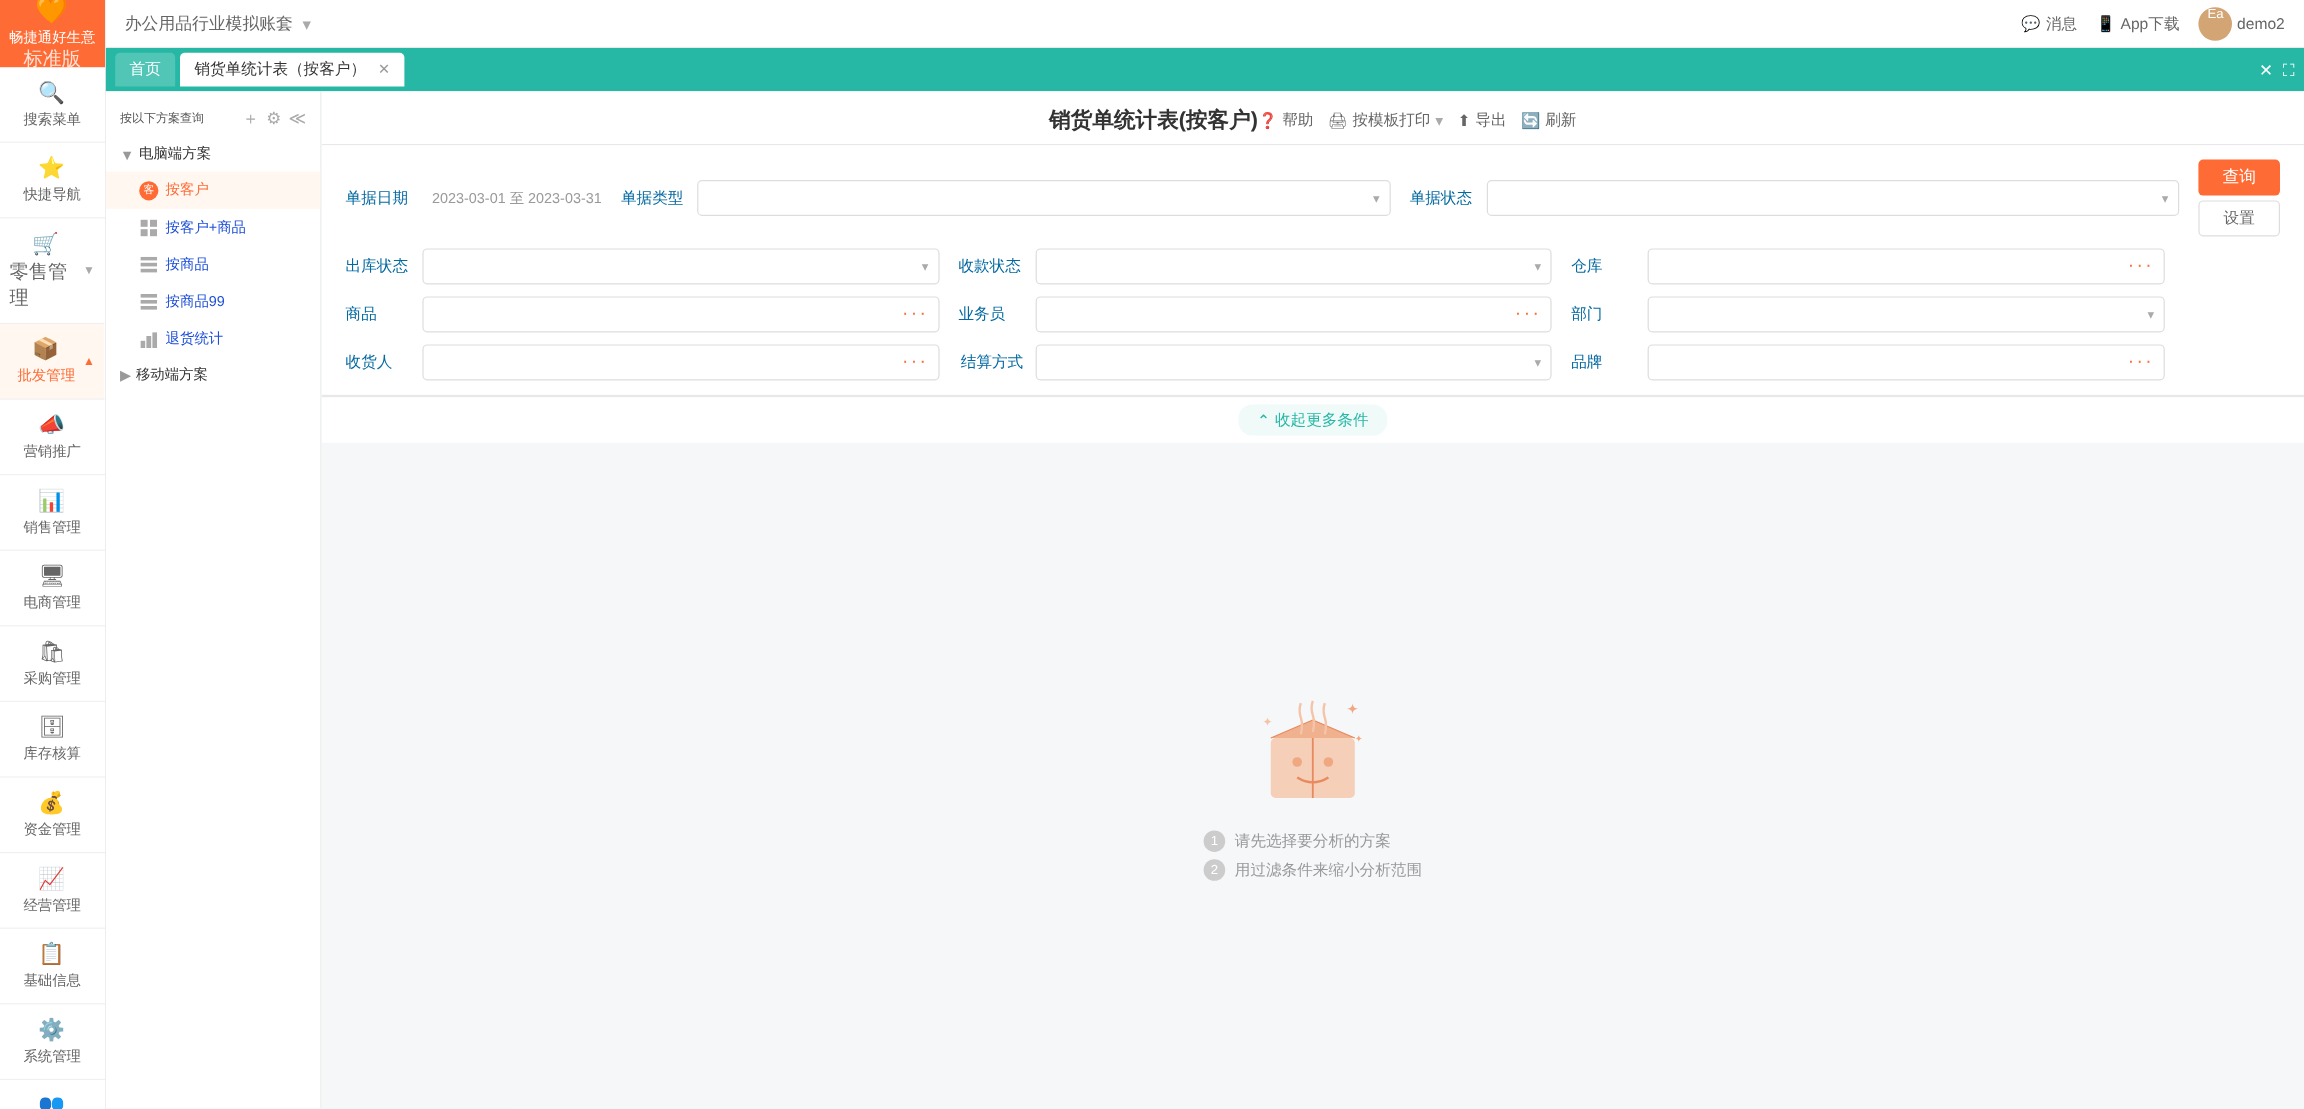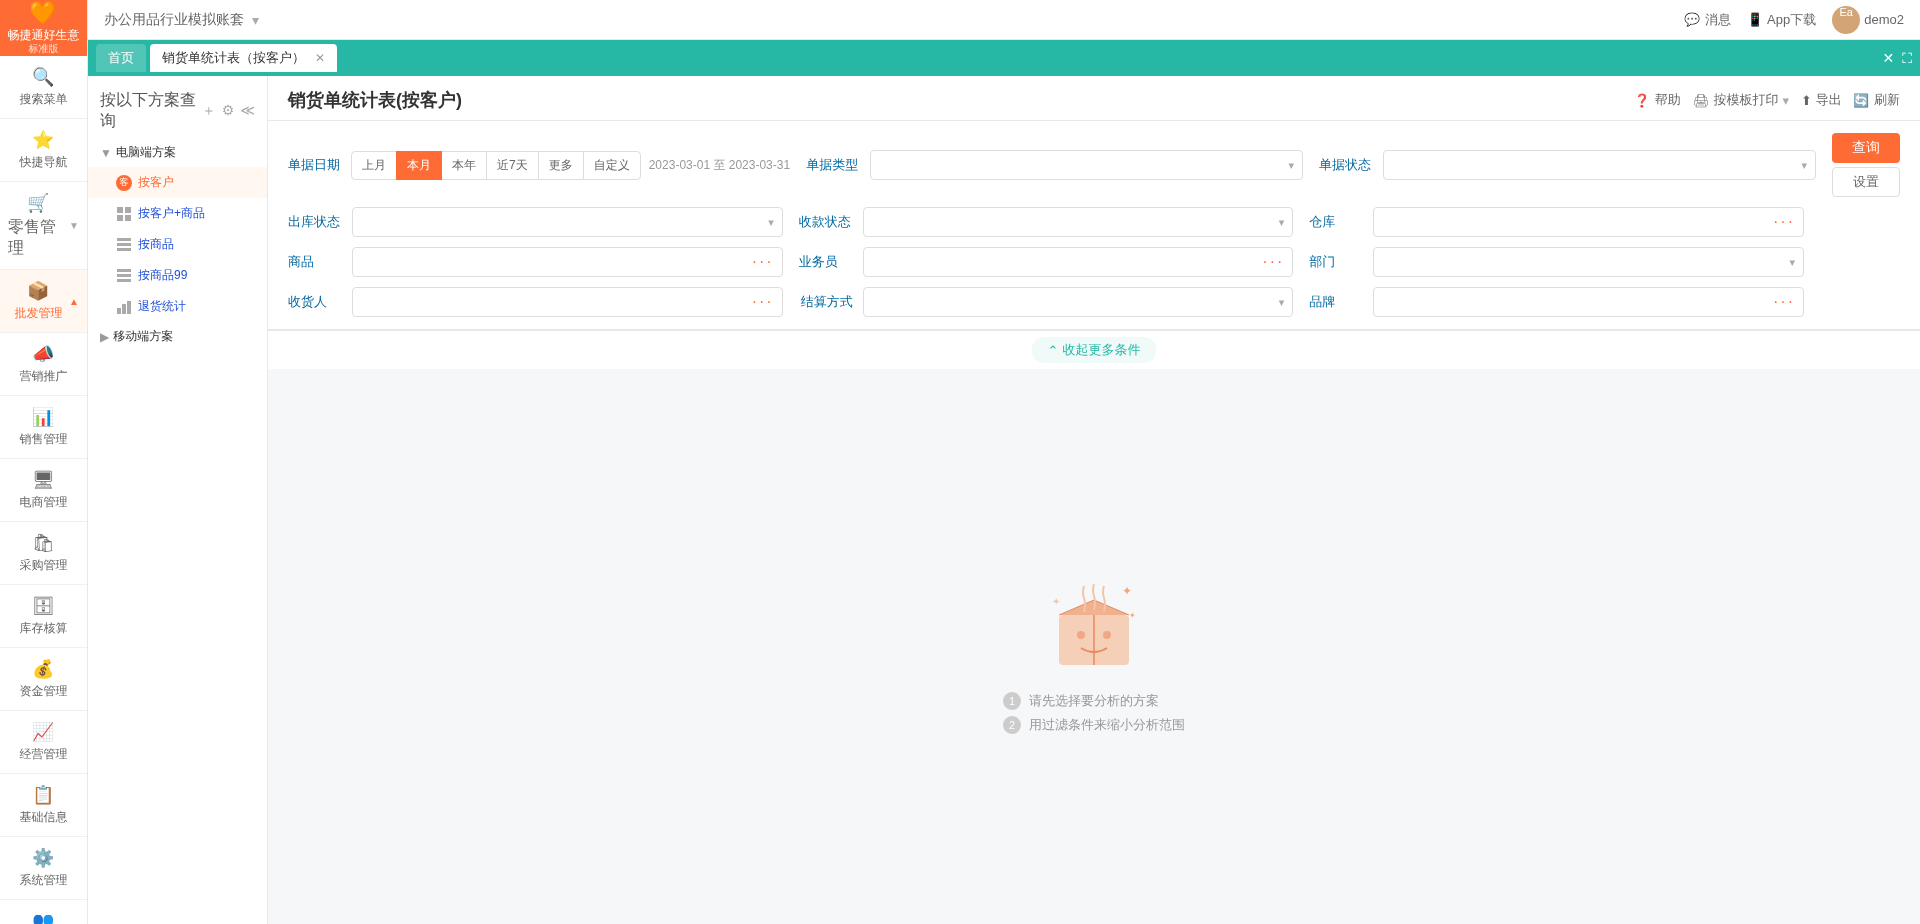--- a/index.html
+++ b/index.html
@@ -95,7 +95,7 @@
   <div class="sidebar-logo">
     <div class="sidebar-logo-icon">🧡</div>
     <div style="font-size:12px;text-align:center;line-height:1.2;">畅捷通好生意</div>
-    <div style="font-size:10px;color:rgba(255,255,255,0.8);">标准版</div>
+    <div style="font-size:16px;color:rgba(255,255,255,0.8);">标准版</div>
   </div>
 
   <div class="sidebar-nav-item">

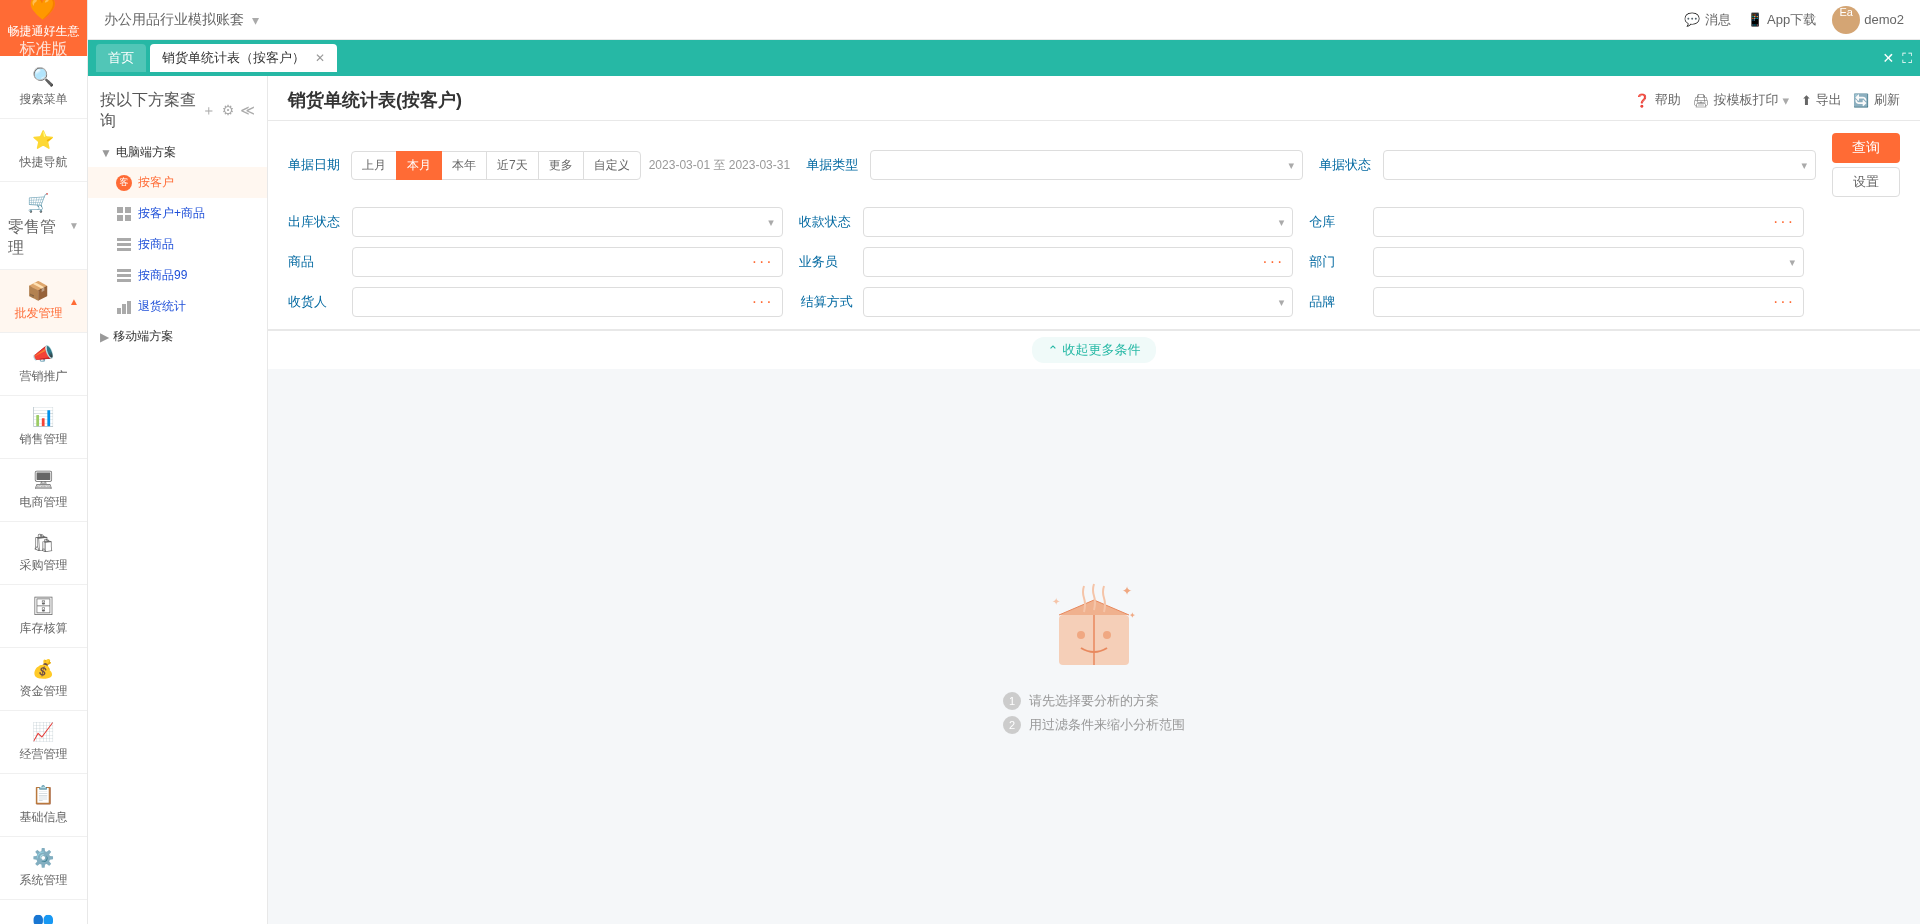--- a/index.html
+++ b/index.html
@@ -206,7 +206,7 @@
 
     <div class="left-panel">
       <div class="left-panel-header">
-        <span style="font-size:16px;color:#555;">按以下方案查询</span>
+        <span style="font-size:10px;color:#555;">按以下方案查询</span>
         <div class="left-panel-header-icons">
           <span style="cursor:pointer;color:#aaa;font-size:14px;">＋</span>
           <span style="cursor:pointer;color:#aaa;font-size:14px;">⚙</span>

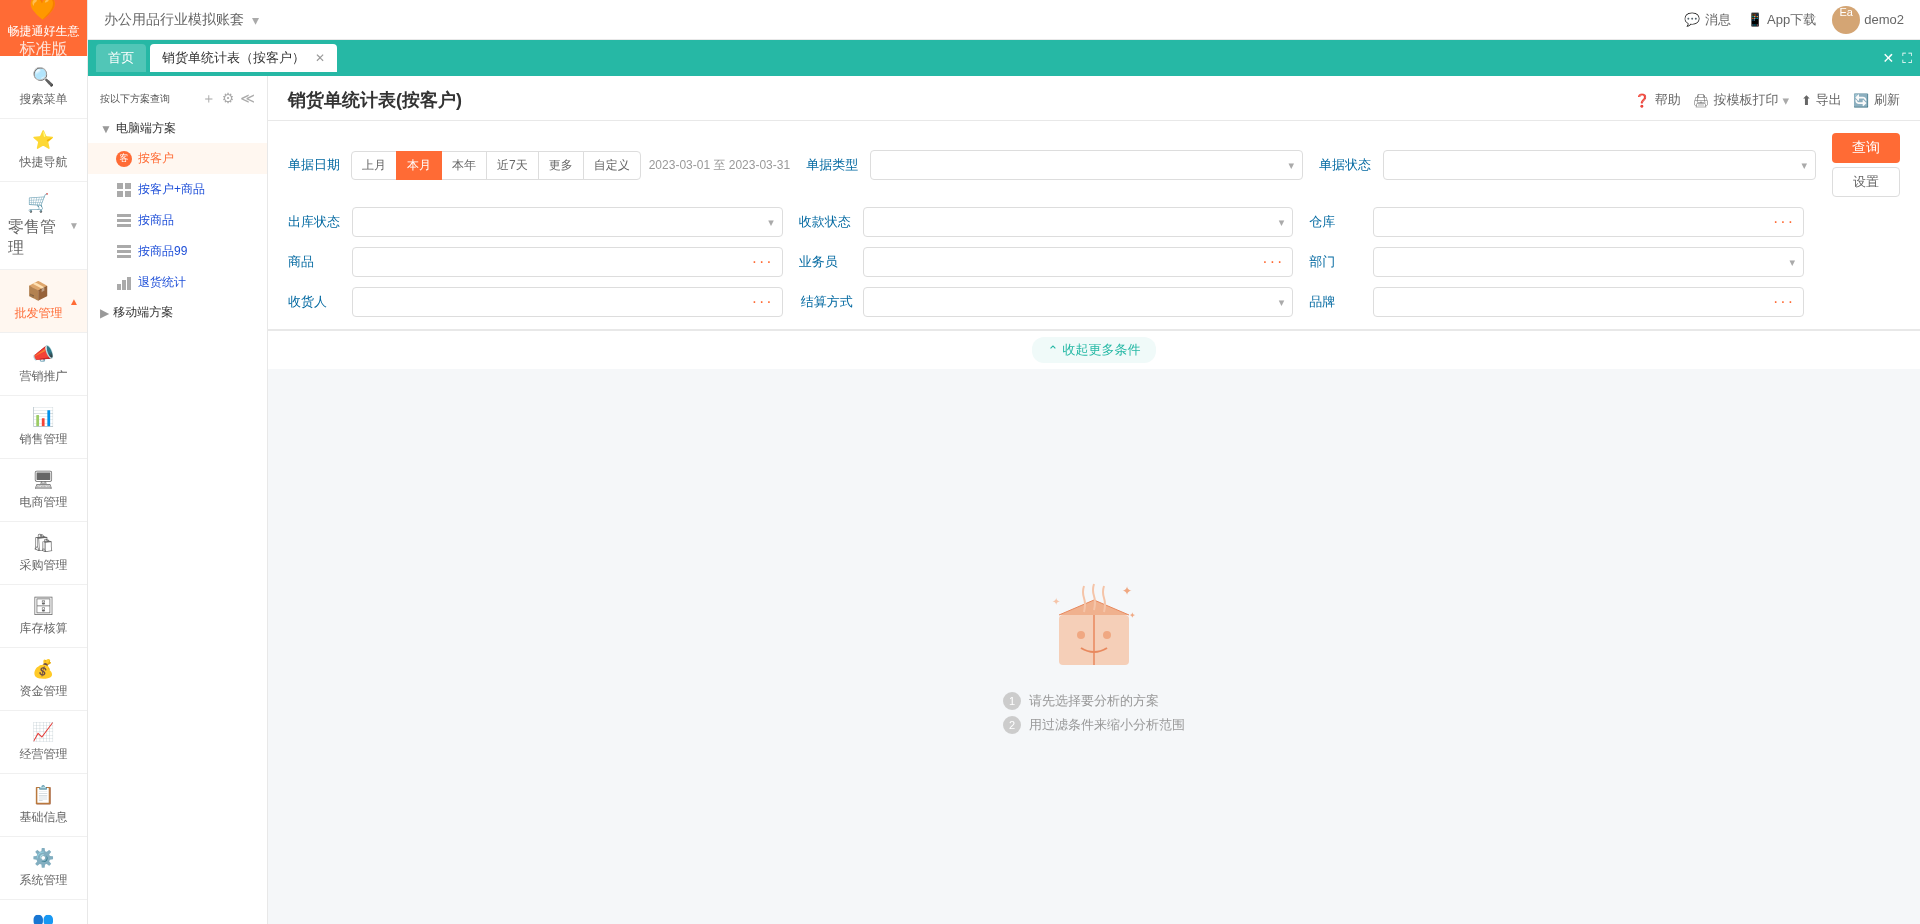--- a/index.html
+++ b/index.html
@@ -47,7 +47,7 @@
     .right-panel { flex: 1; display: flex; flex-direction: column; overflow: hidden; background: #f5f7f9; }
 
     
-    .page-header { background: #fff; padding: 12px 20px 8px; display: flex; align-items: center; justify-content: space-between; border-bottom: 1px solid #e8e8e8; flex-shrink: 0; }
+    .page-header { background: #fff; padding: 12px 20px 8px; display: flex; align-items: center; justify-content: center; border-bottom: 1px solid #e8e8e8; flex-shrink: 0; }
     .page-title { font-size: 18px; font-weight: bold; color: #333; }
     .page-actions { display: flex; align-items: center; gap: 12px; font-size: 13px; color: #666; }
     .page-actions .action-item { display: flex; align-items: center; gap: 4px; cursor: pointer; }

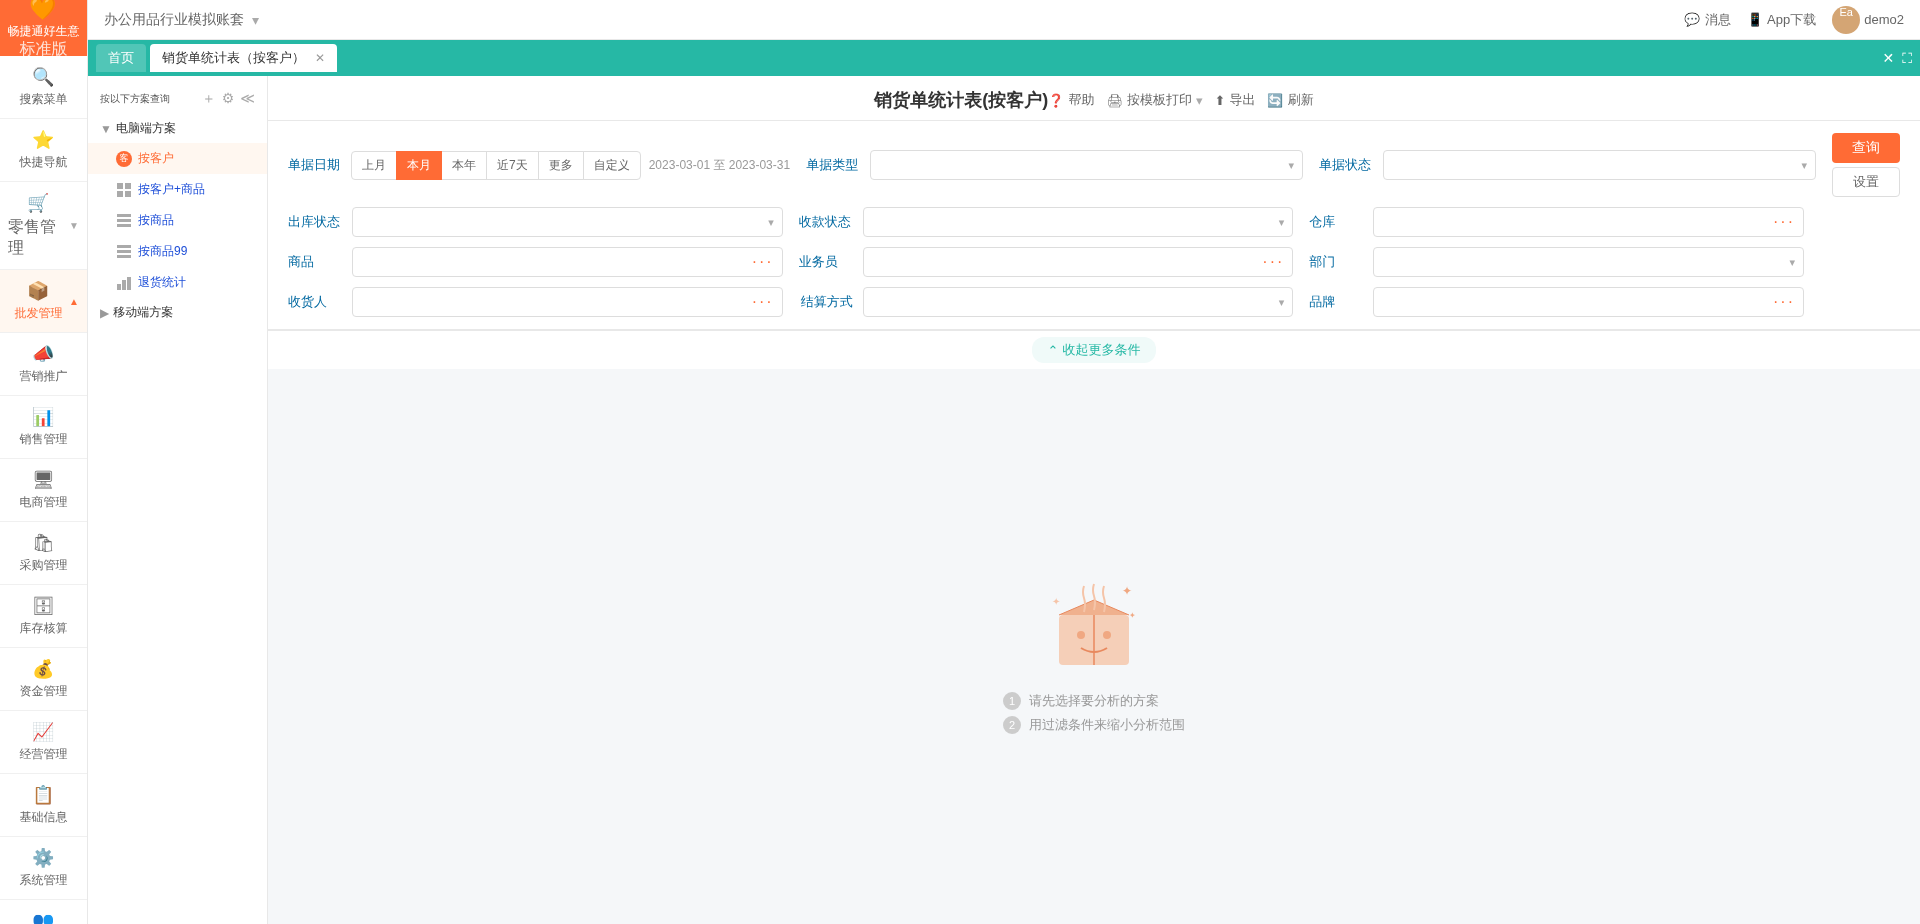--- a/index.html
+++ b/index.html
@@ -309,14 +309,6 @@
         <div class="filter-row">
           <div class="filter-item" style="flex:none;">
             <span class="filter-label">单据日期</span>
-            <div class="date-filter">
-              <div class="date-btn">上月</div>
-              <div class="date-btn active">本月</div>
-              <div class="date-btn">本年</div>
-              <div class="date-btn">近7天</div>
-              <div class="date-btn">更多</div>
-              <div class="date-btn">自定义</div>
-            </div>
             <span class="date-range">2023-03-01 至 2023-03-31</span>
           </div>
           <div class="filter-item" style="flex:1;">

